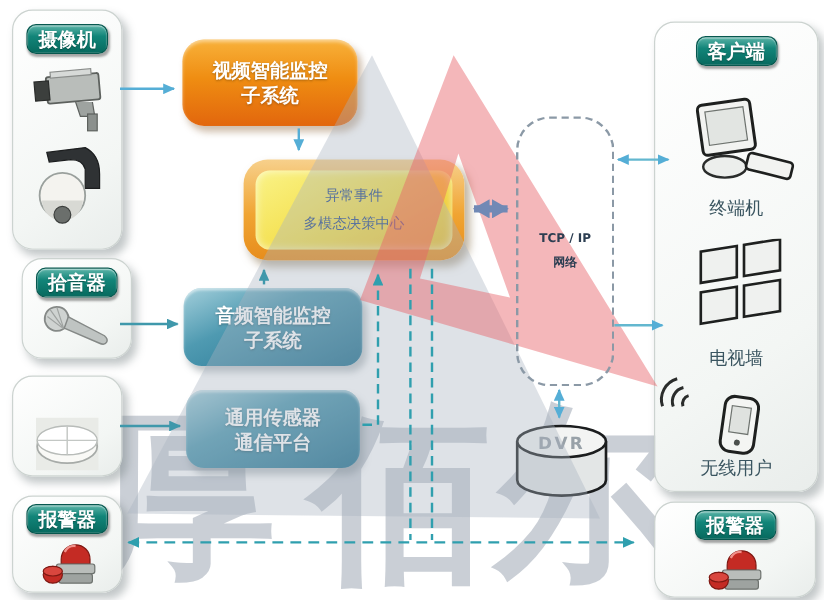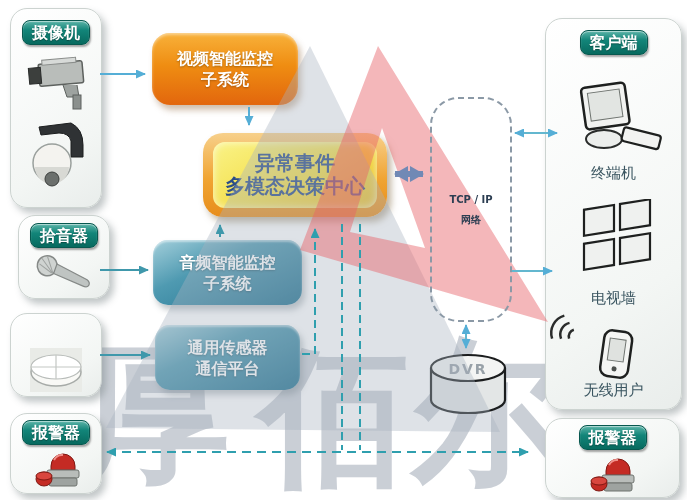--- a/index.html
+++ b/index.html
@@ -31,7 +31,7 @@
         background:linear-gradient(150deg,#faf387 0%,#f3dd48 55%,#eabd2c 100%);
         box-shadow:inset 0 0 8px rgba(255,255,255,.7);
         display:flex;flex-direction:column;align-items:center;justify-content:center;
-        color:#2b4d88;font-weight:bold;font-size:20px;line-height:23px;text-align:center;}
+        color:#2b4d88;font-weight:normal;font-size:12px;line-height:23px;text-align:center;}
   .dashedbox{position:absolute;border:2px dashed #8b99a6;border-radius:28px;z-index:25;
         display:flex;flex-direction:column;align-items:center;justify-content:center;
         color:#2c3e52;font-weight:bold;font-size:10px;line-height:20px;text-align:center;}

